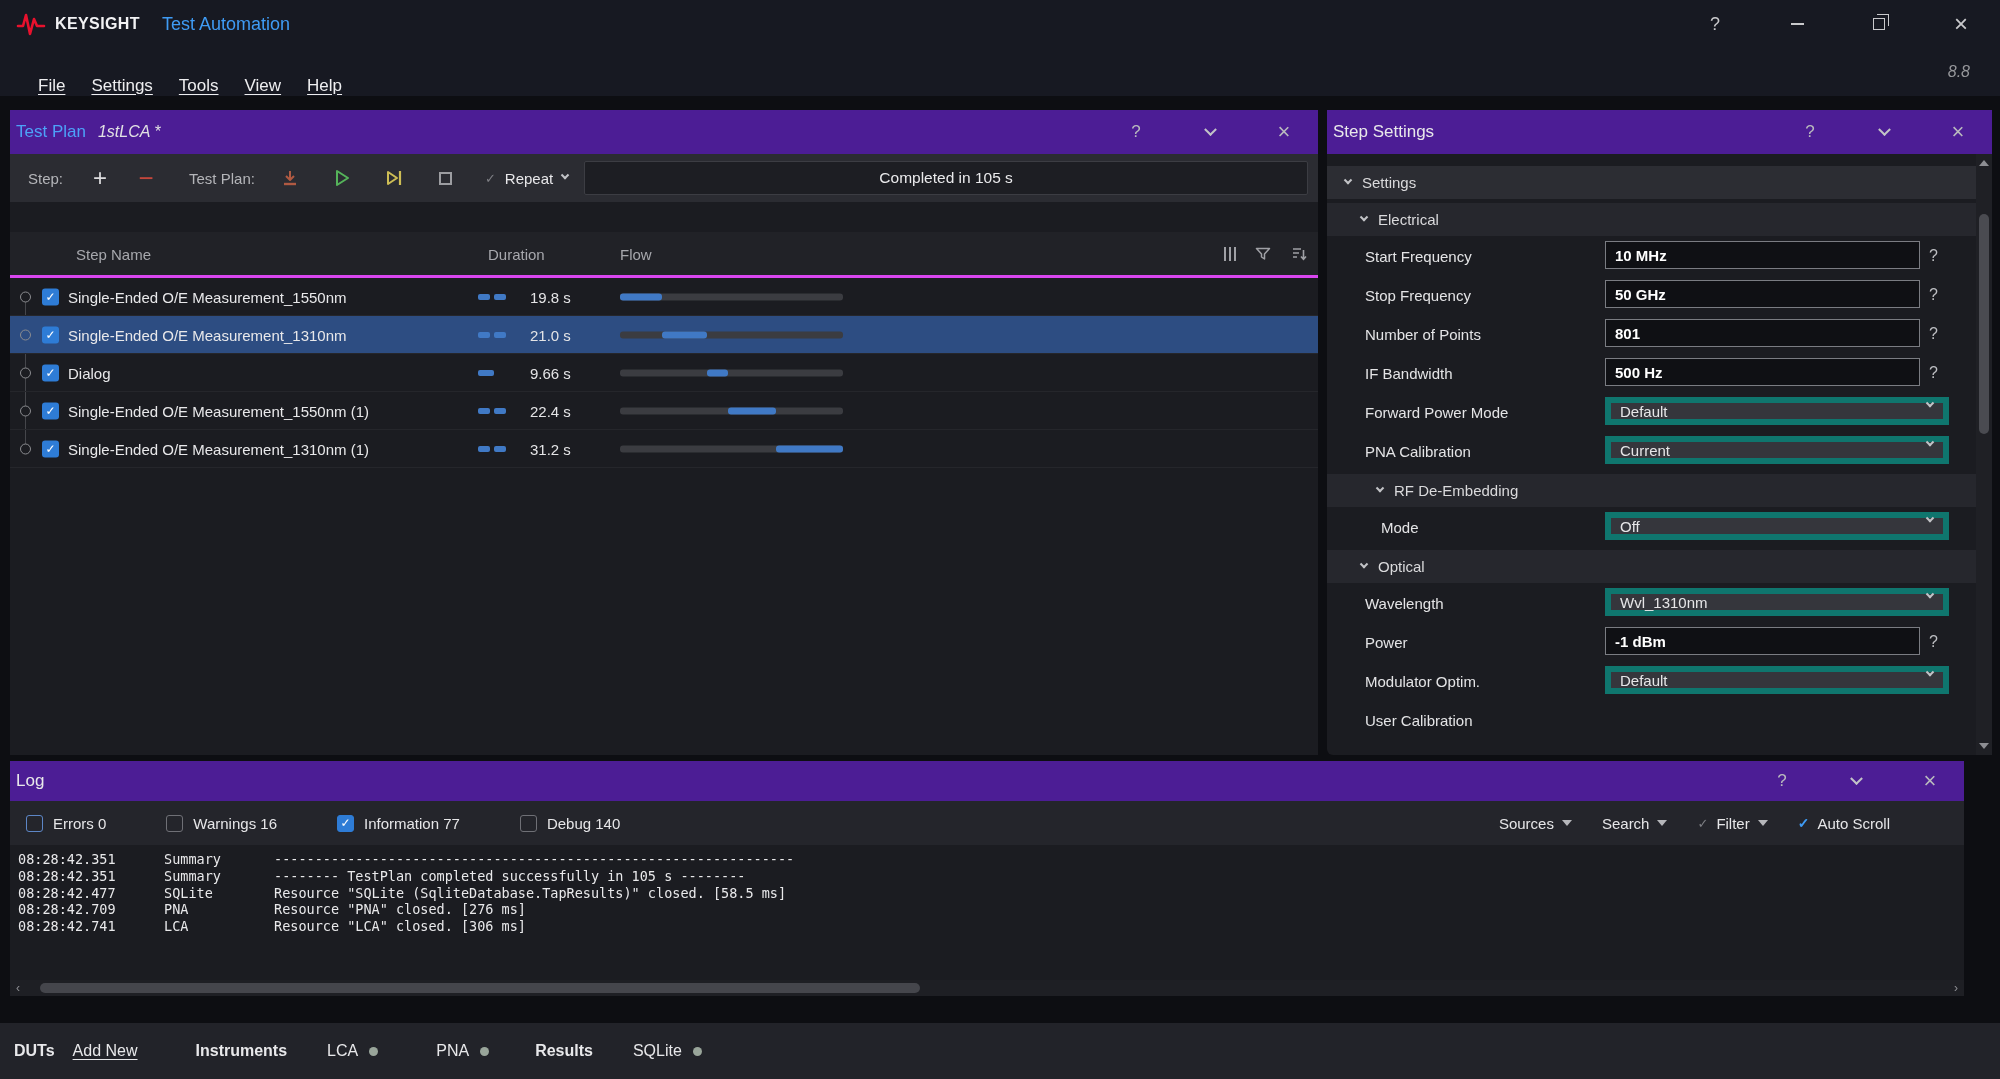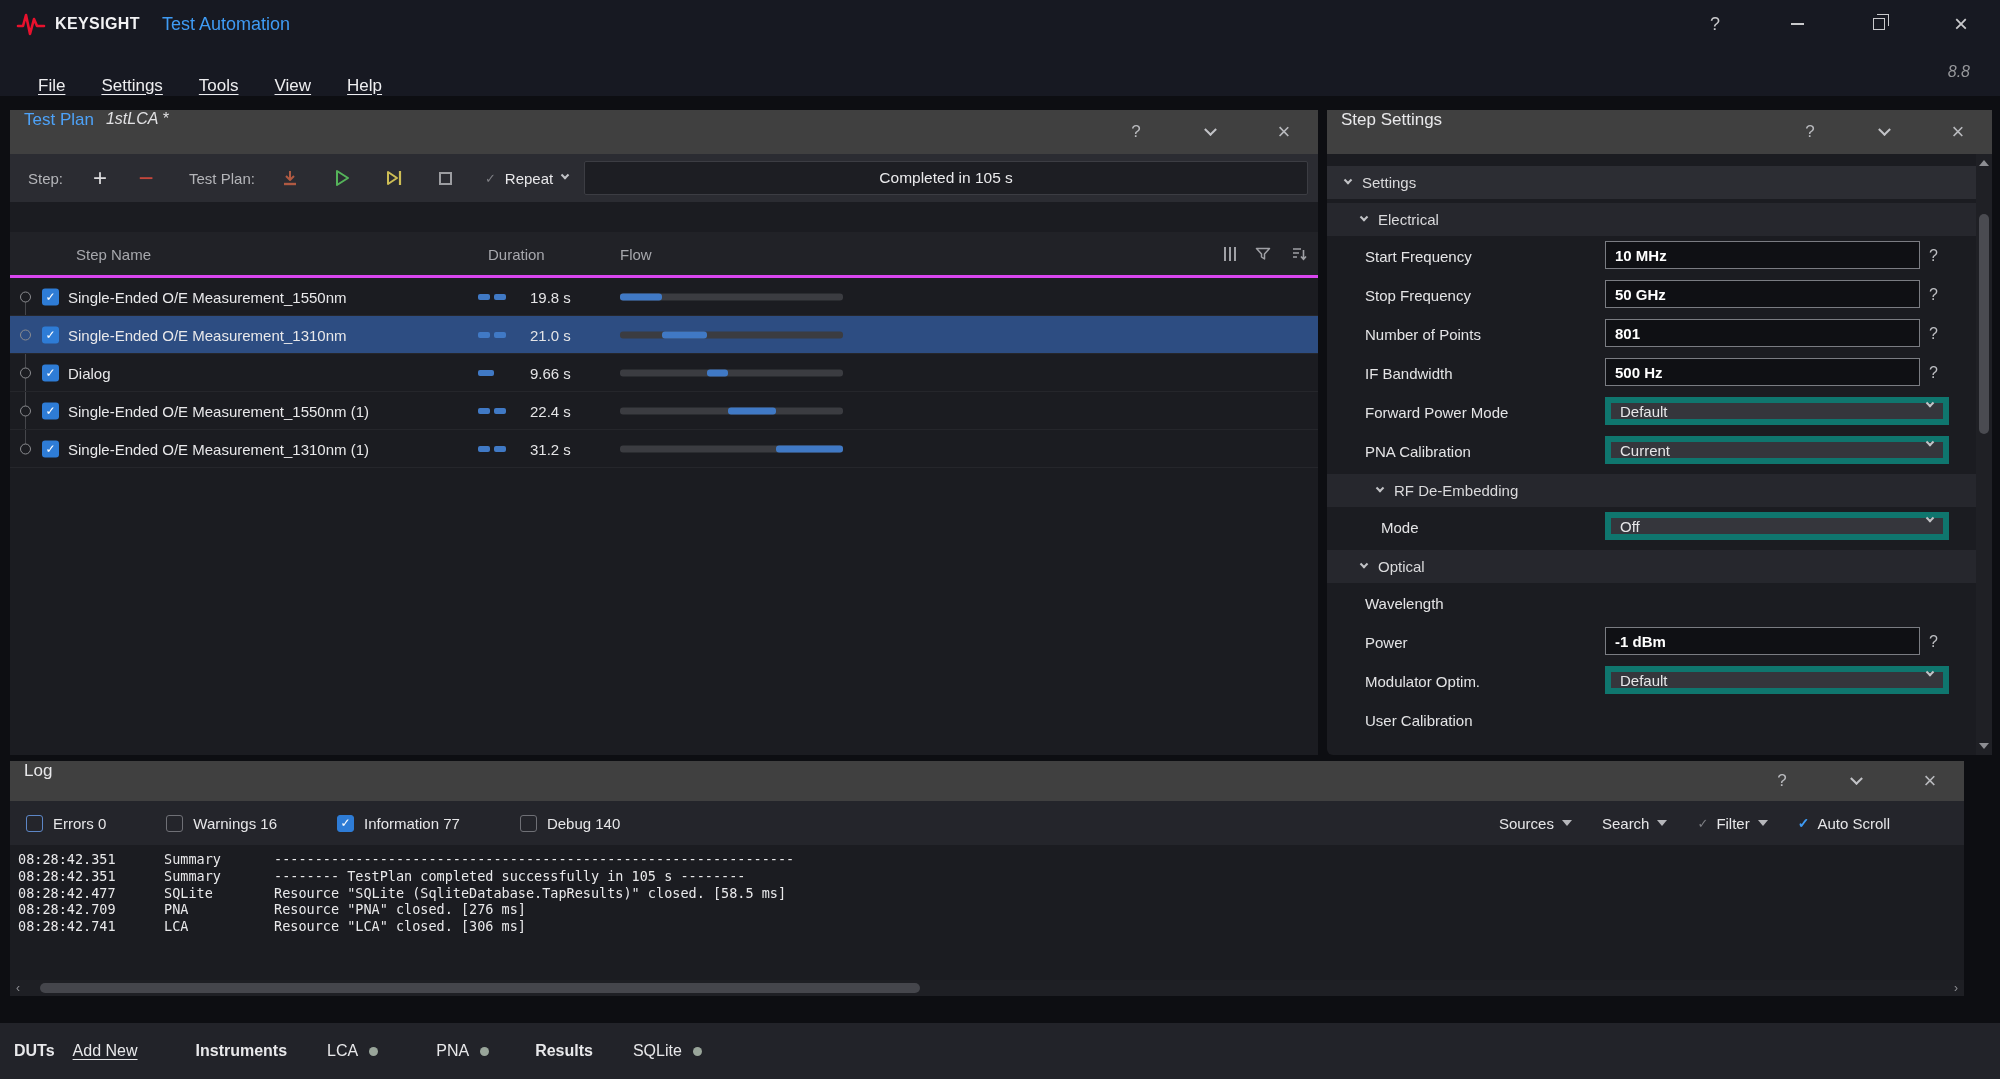--- a/index.html
+++ b/index.html
@@ -23,7 +23,7 @@
   .glyph-restore { position:relative; width:12px; height:12px; border:1.5px solid #c9c9cc; }
   .glyph-restore::before { content:""; position:absolute; top:-5px; left:3px; width:11px; height:11px; border-top:1.5px solid #c9c9cc; border-right:1.5px solid #c9c9cc; }
   .menubar { position:absolute; left:0; top:48px; width:2000px; height:48px; background:#171922; display:flex; align-items:center; padding-left:38px; }
-  .menu-items { display:flex; gap:36px;margin-top:28px; }
+  .menu-items { display:flex; gap:26px;margin-top:28px; }
   .menu-item { font-size:17px; color:#eeeef0; text-decoration:underline; text-underline-offset:3px; }
   .version { position:absolute; right:30px; font-style:italic; color:#96979b; font-size:16px; }
 

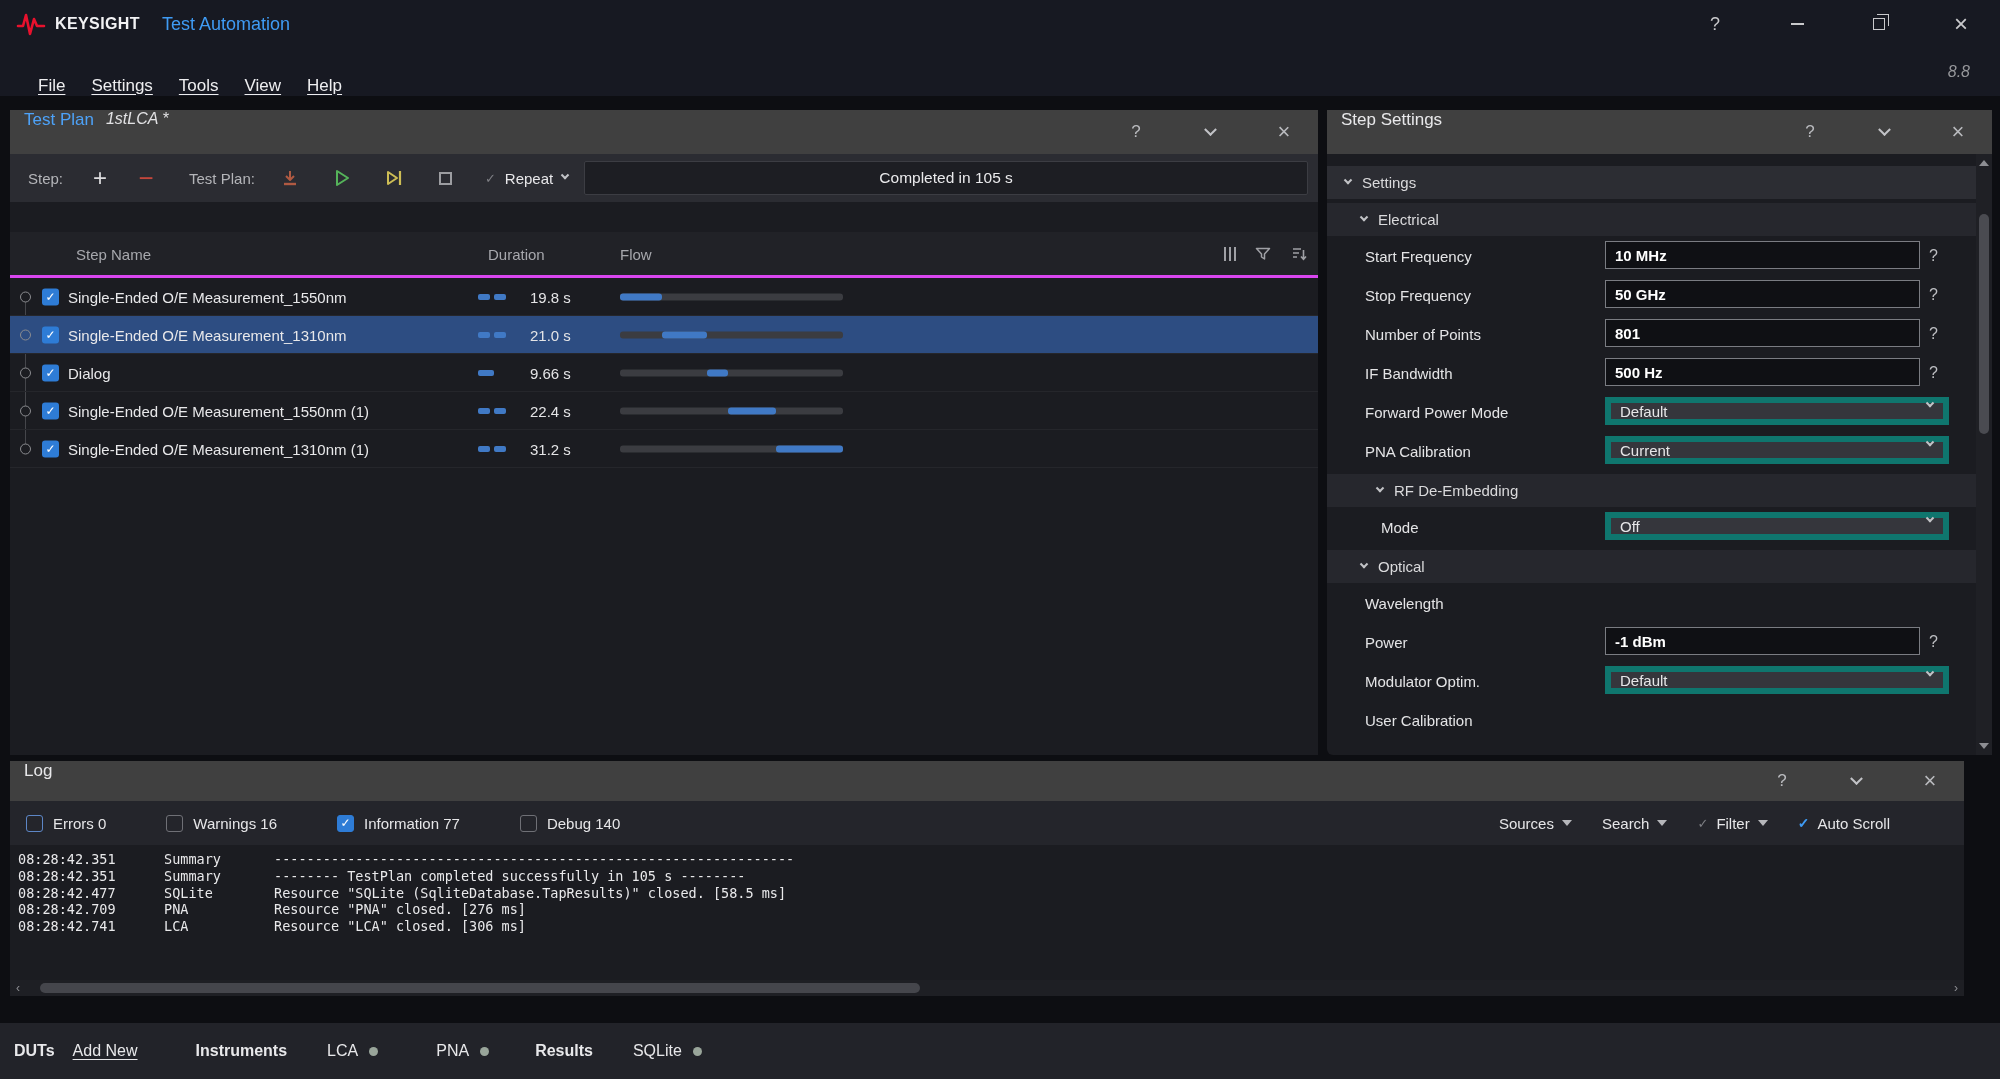--- a/index.html
+++ b/index.html
@@ -29,7 +29,7 @@
 
   
   .panel { position:absolute; background:#1b1c21; }
-  .panel-header { position:relative; height:44px; background:#404040; display:flex; align-items:flex-start; padding-left:14px; }
+  .panel-header { position:relative; height:44px; background:#4c1d95; display:flex; align-items:center; padding-left:6px; }
   .panel-title { font-size:17px; color:#e8e8ea; }
   .header-icons { position:absolute; right:20px; top:0; height:44px; display:flex; align-items:center; gap:46px; color:#b9babe; }
   .hicon { width:28px; text-align:center; font-size:17px; display:flex; align-items:center; justify-content:center; }

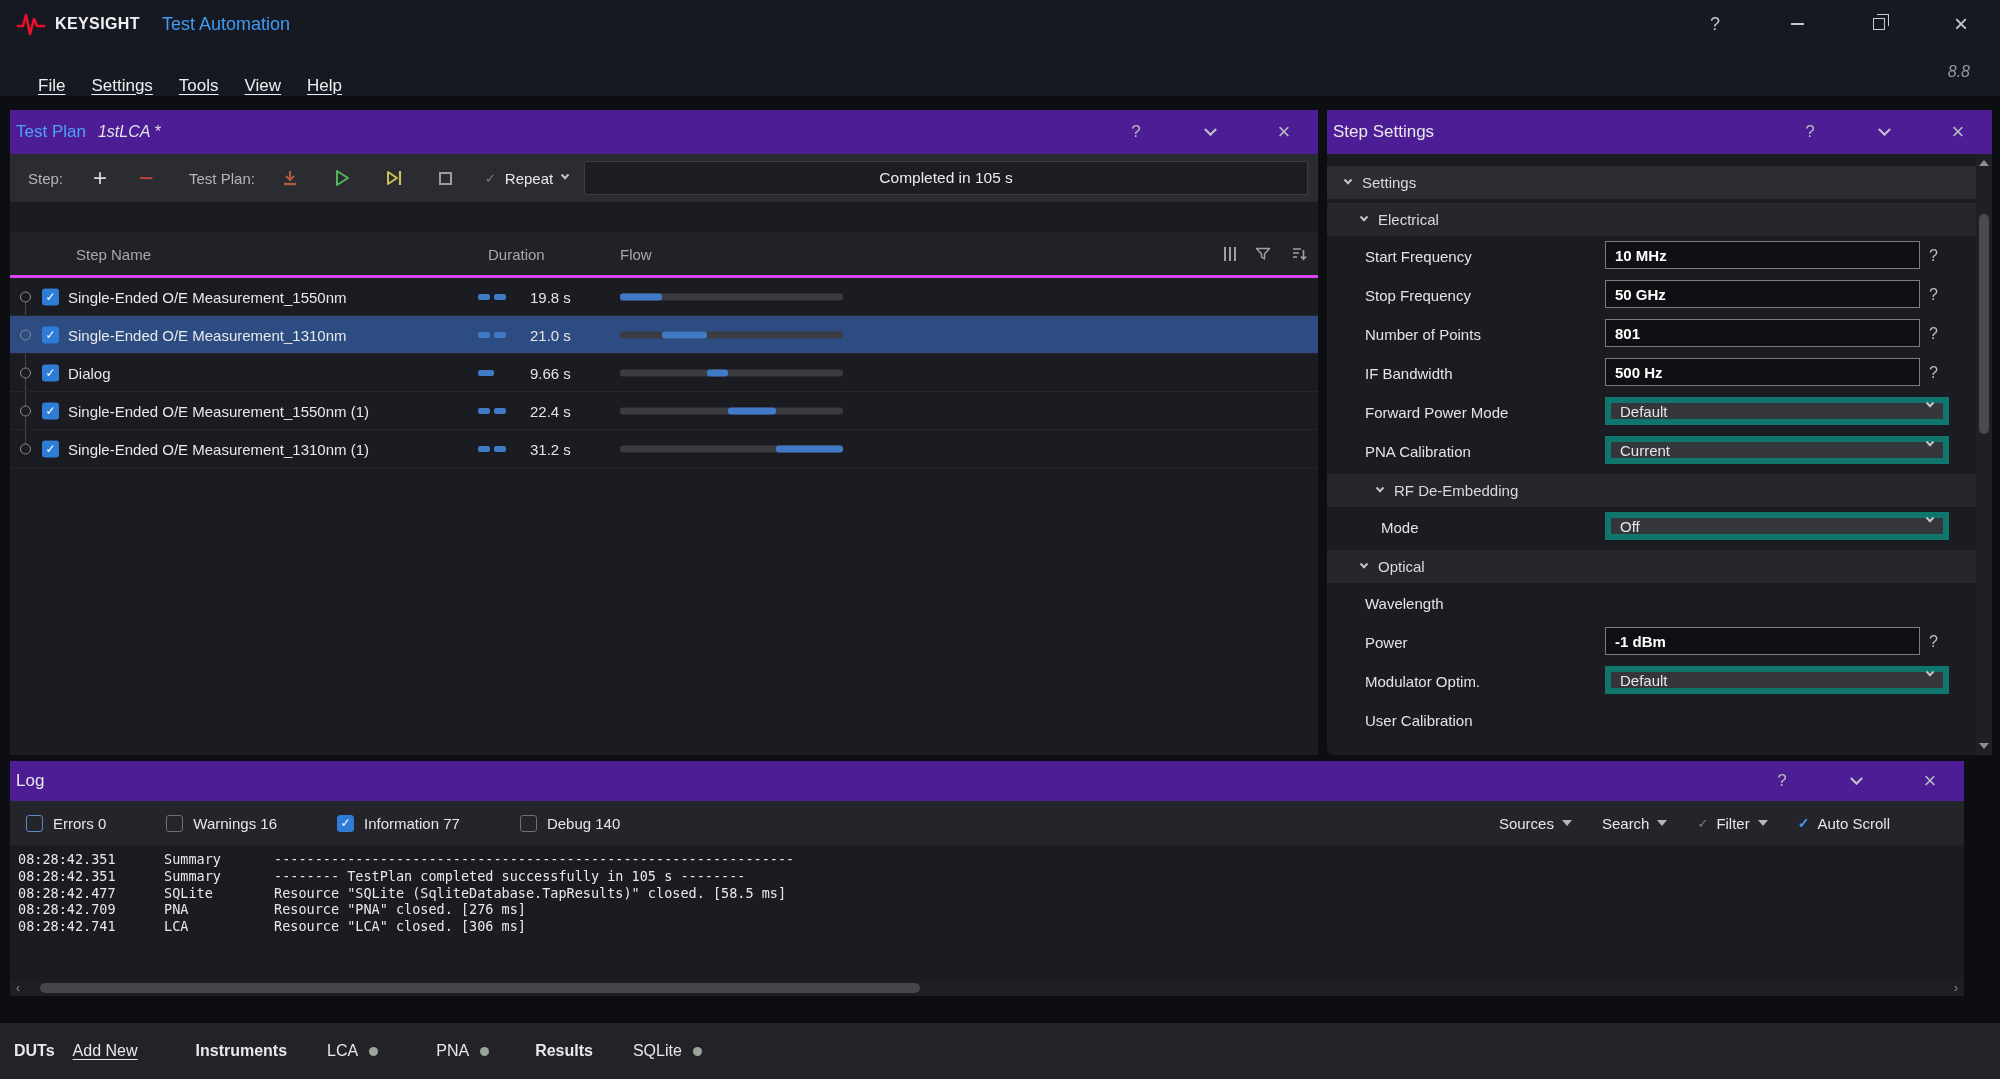--- a/index.html
+++ b/index.html
@@ -374,6 +374,10 @@
       </div>
       <div class="ss-field">
         <span class="ss-label">Wavelength</span>
+        <div class="ss-dropdown">
+          <span class="dd-value">Wvl_1310nm</span>
+          <span class="chevron small"></span>
+        </div>
       </div>
       <div class="ss-field">
         <span class="ss-label">Power</span>

